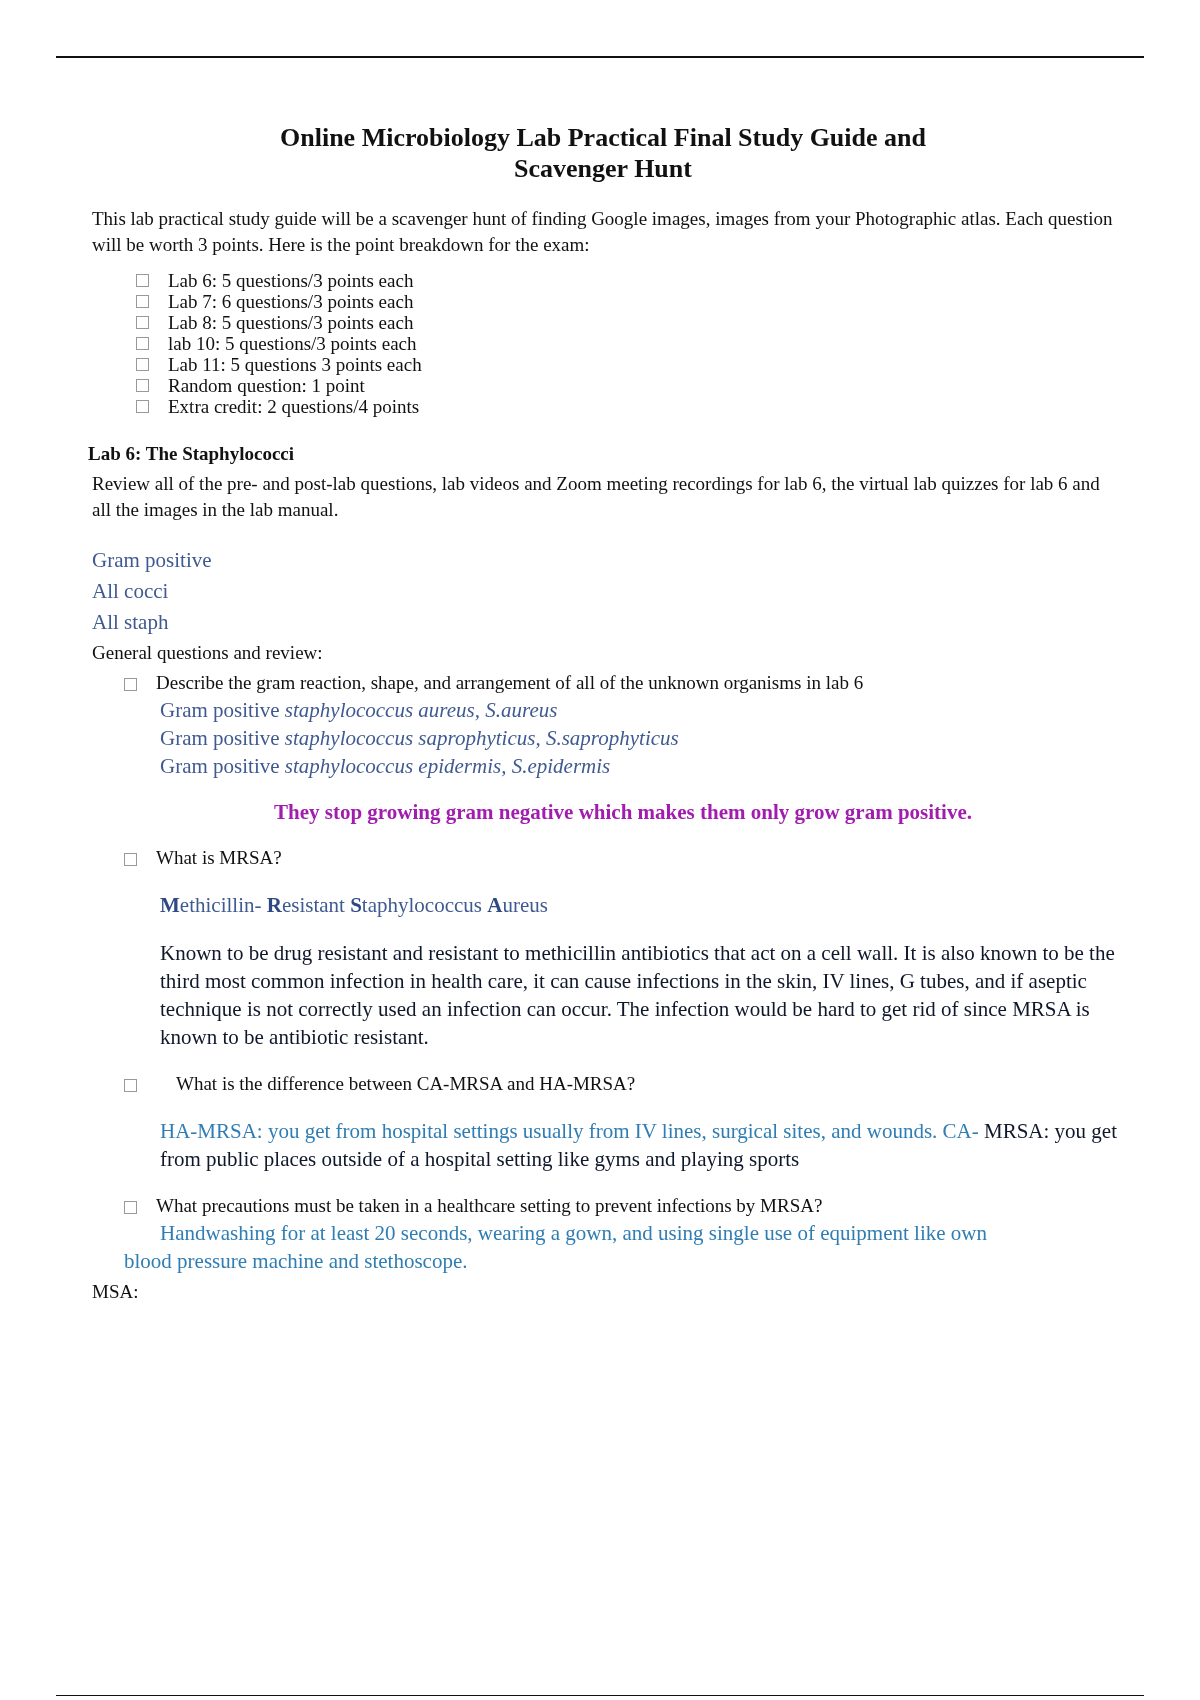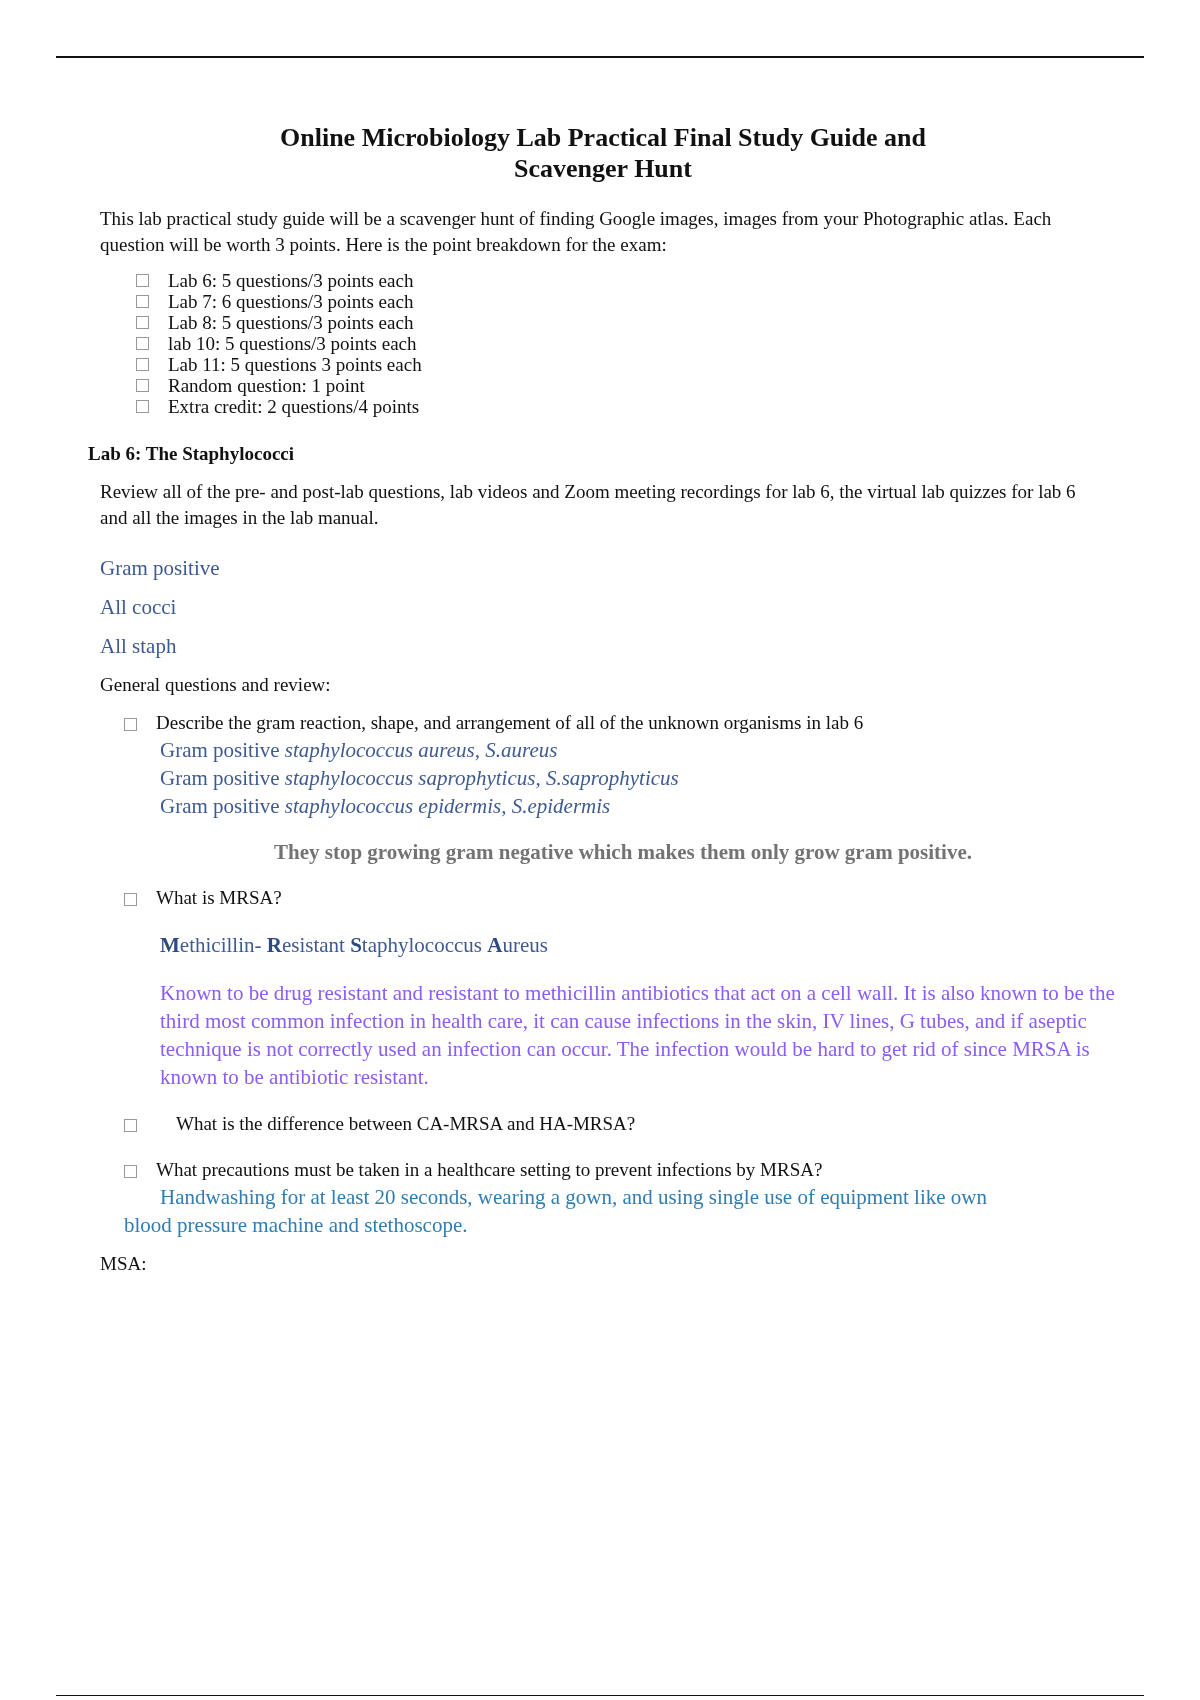--- a/index.html
+++ b/index.html
@@ -9,7 +9,7 @@
   .rule.bottom { top: 1695px; height: 1px; }
   .page { position: absolute; left: 88px; top: 122px; width: 1030px; }
   .title { text-align: center; font-weight: bold; font-size: 26px; line-height: 31px; margin: 0 0 22px 0; }
-  .p { font-size: 19px; line-height: 26px; margin: 12px; }
+  .p { font-size: 19px; line-height: 26px; margin: 4px; }
   .list { list-style: none; margin: 12px; padding: 0 0 0 36px; }
   .list li { font-size: 19px; line-height: 21px; display: flex; align-items: center; }
   .cb { width: 11px; height: 11px; border: 1px solid #999; display: inline-block; margin-right: 19px; flex: none; }

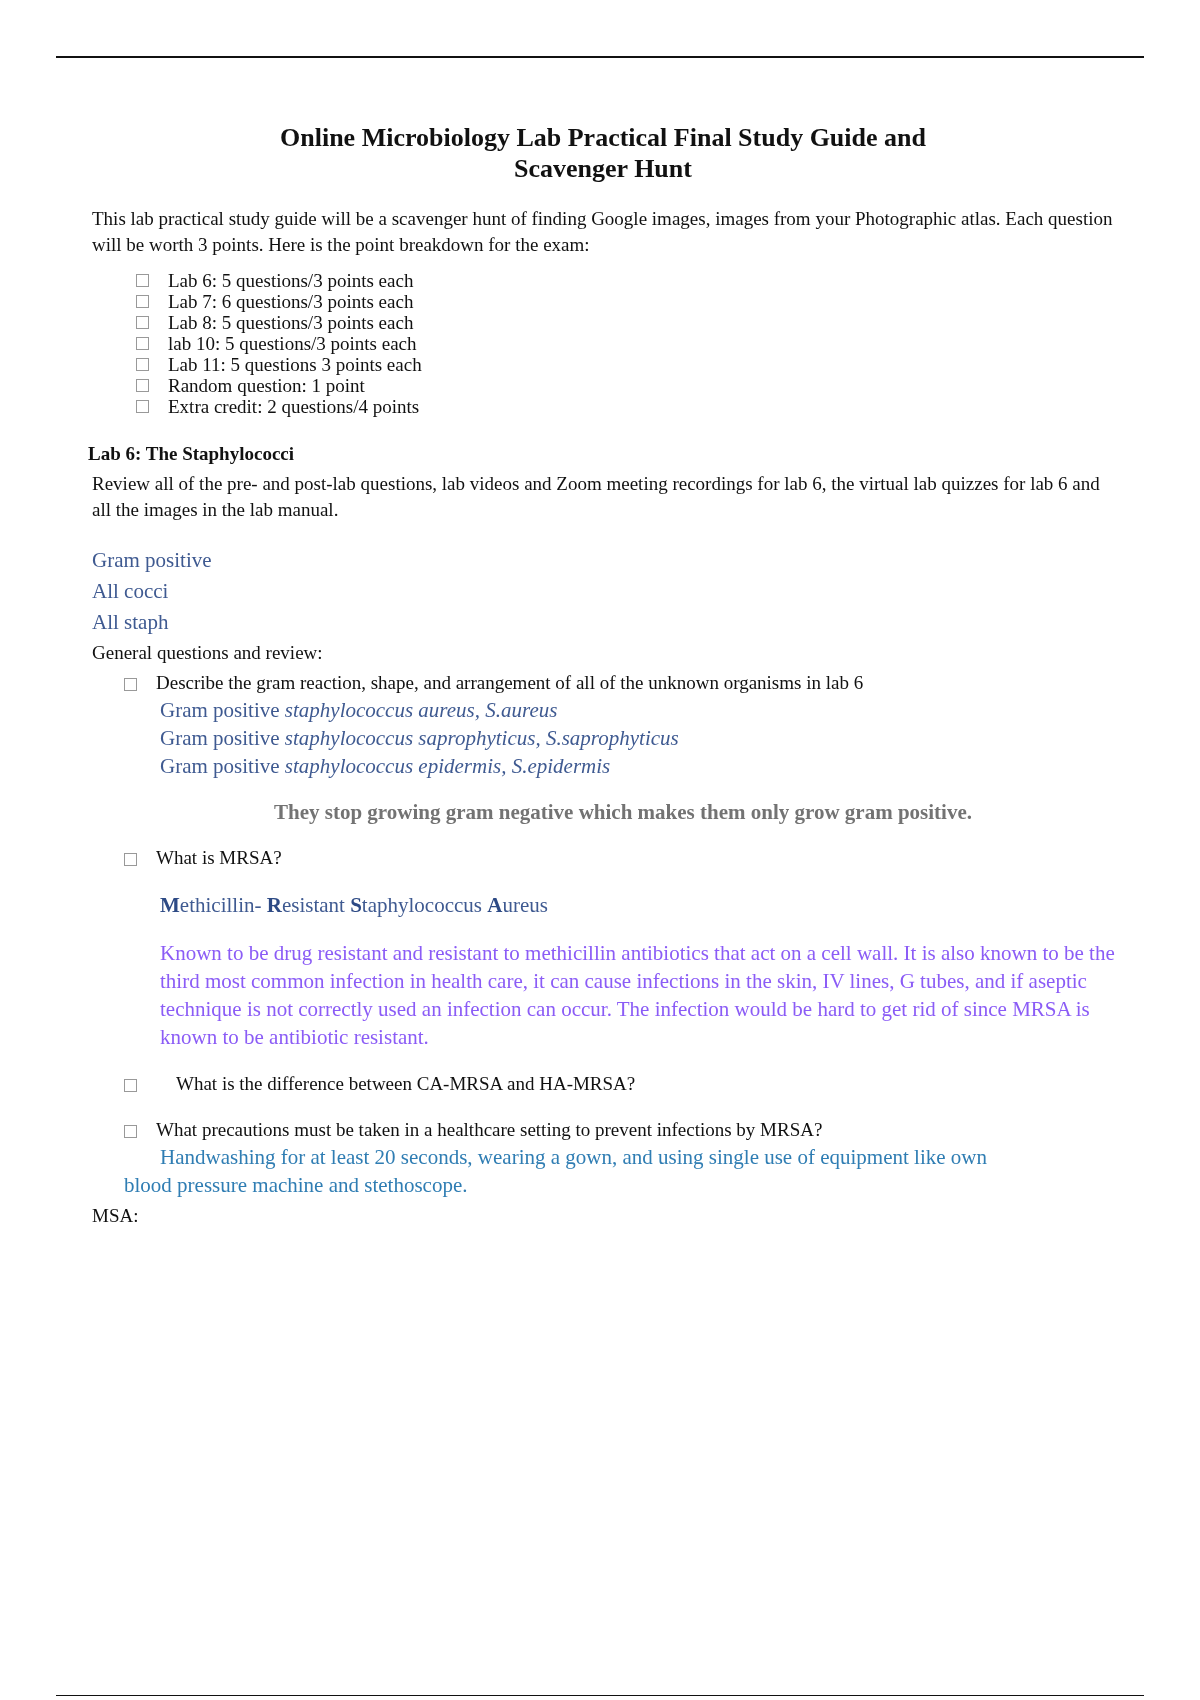--- a/index.html
+++ b/index.html
@@ -20,7 +20,7 @@
   .q { display: flex; align-items: flex-start; padding-left: 36px; font-size: 19px; line-height: 26px; }
   .q .cb { margin-top: 8px; }
   .ans { padding-left: 72px; font-size: 21px; line-height: 28px; }
-  .centered { text-align: center; font-weight: bold; font-size: 21px; color: #737373; margin: 20px 0; }
+  .centered { text-align: center; font-weight: bold; font-size: 21px; color: #a21caf; margin: 20px 0; }
   i { font-style: italic; }
   b.navyb { font-weight: bold; color: #2d4a85; }
 </style>

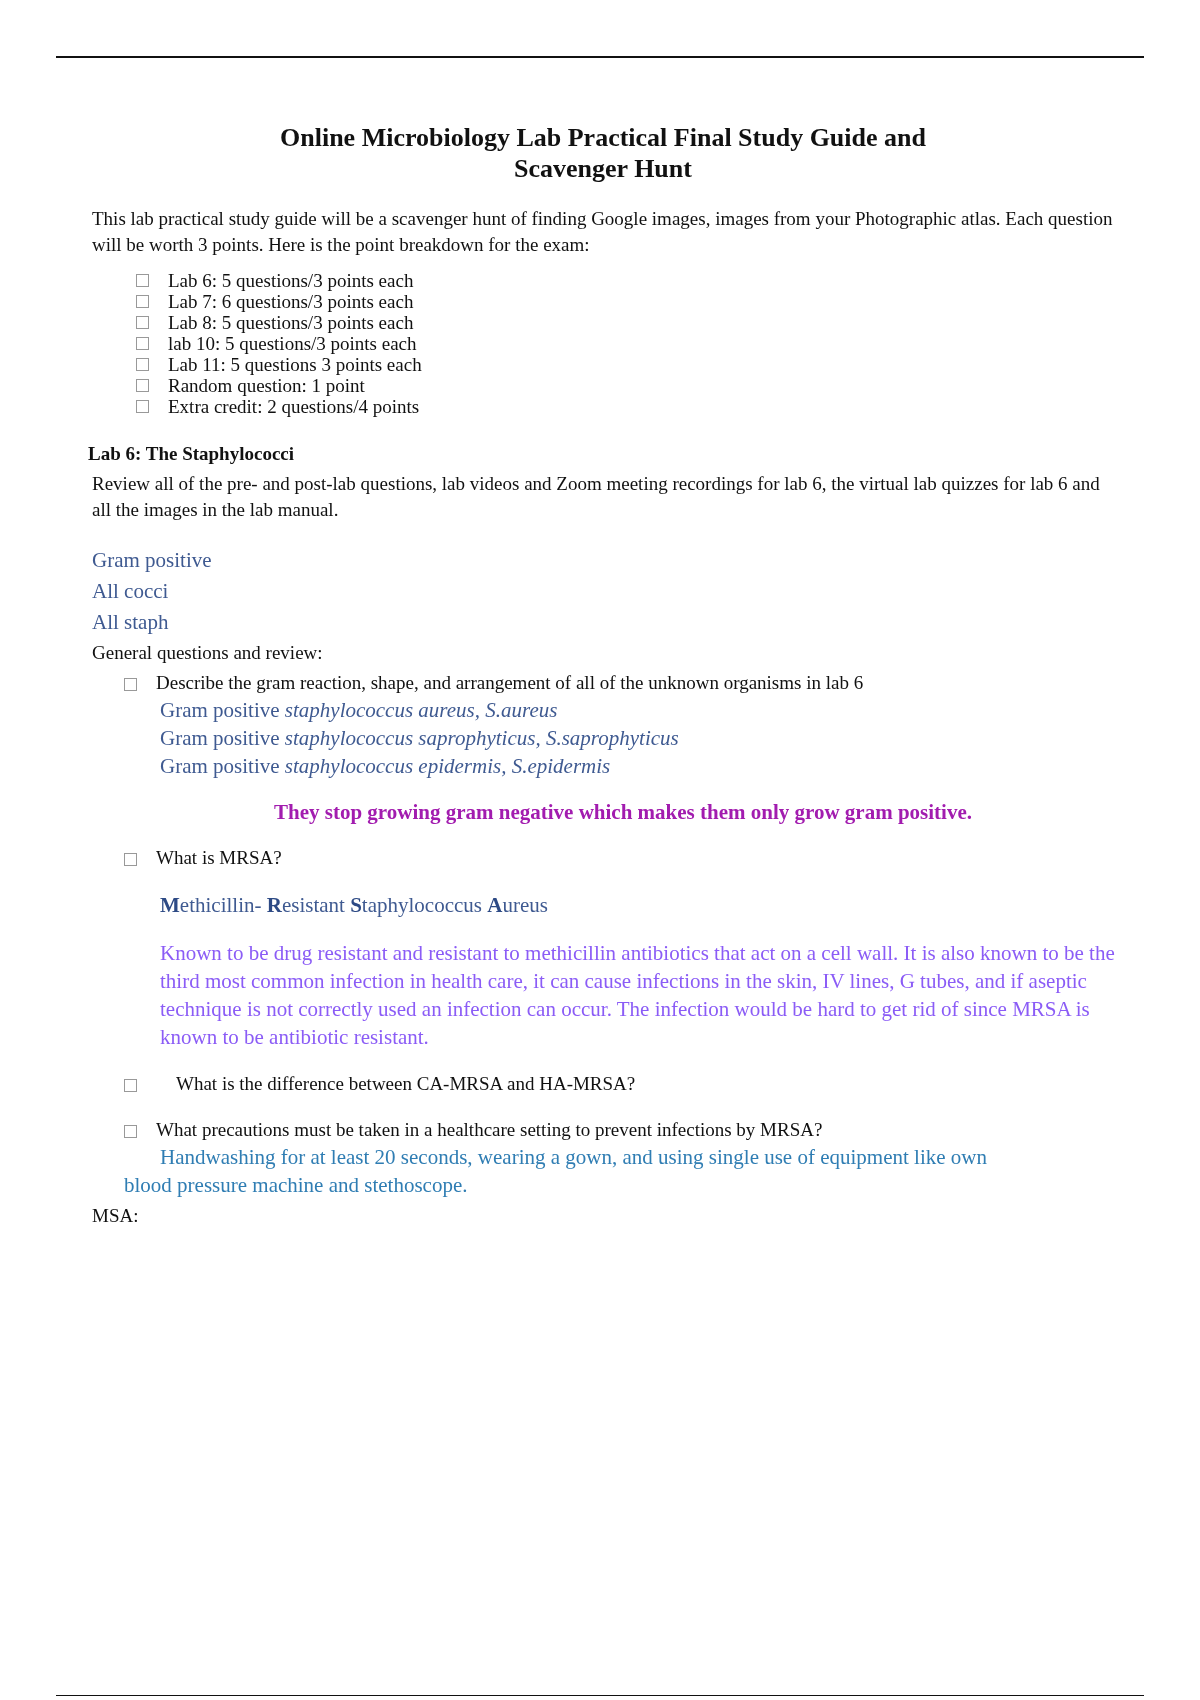--- a/index.html
+++ b/index.html
@@ -15,7 +15,7 @@
   .cb { width: 11px; height: 11px; border: 1px solid #999; display: inline-block; margin-right: 19px; flex: none; }
   .h { font-weight: bold; font-size: 19px; line-height: 26px; margin-top: 24px; }
   .navy { color: #3f5a91; }
-  .purple { color: #8b5cf6; font-family: Liberation Serif, serif; }
+  .purple { color: #0f172a; font-family: Liberation Serif, serif; }
   .teal { color: #2f7db3; }
   .q { display: flex; align-items: flex-start; padding-left: 36px; font-size: 19px; line-height: 26px; }
   .q .cb { margin-top: 8px; }

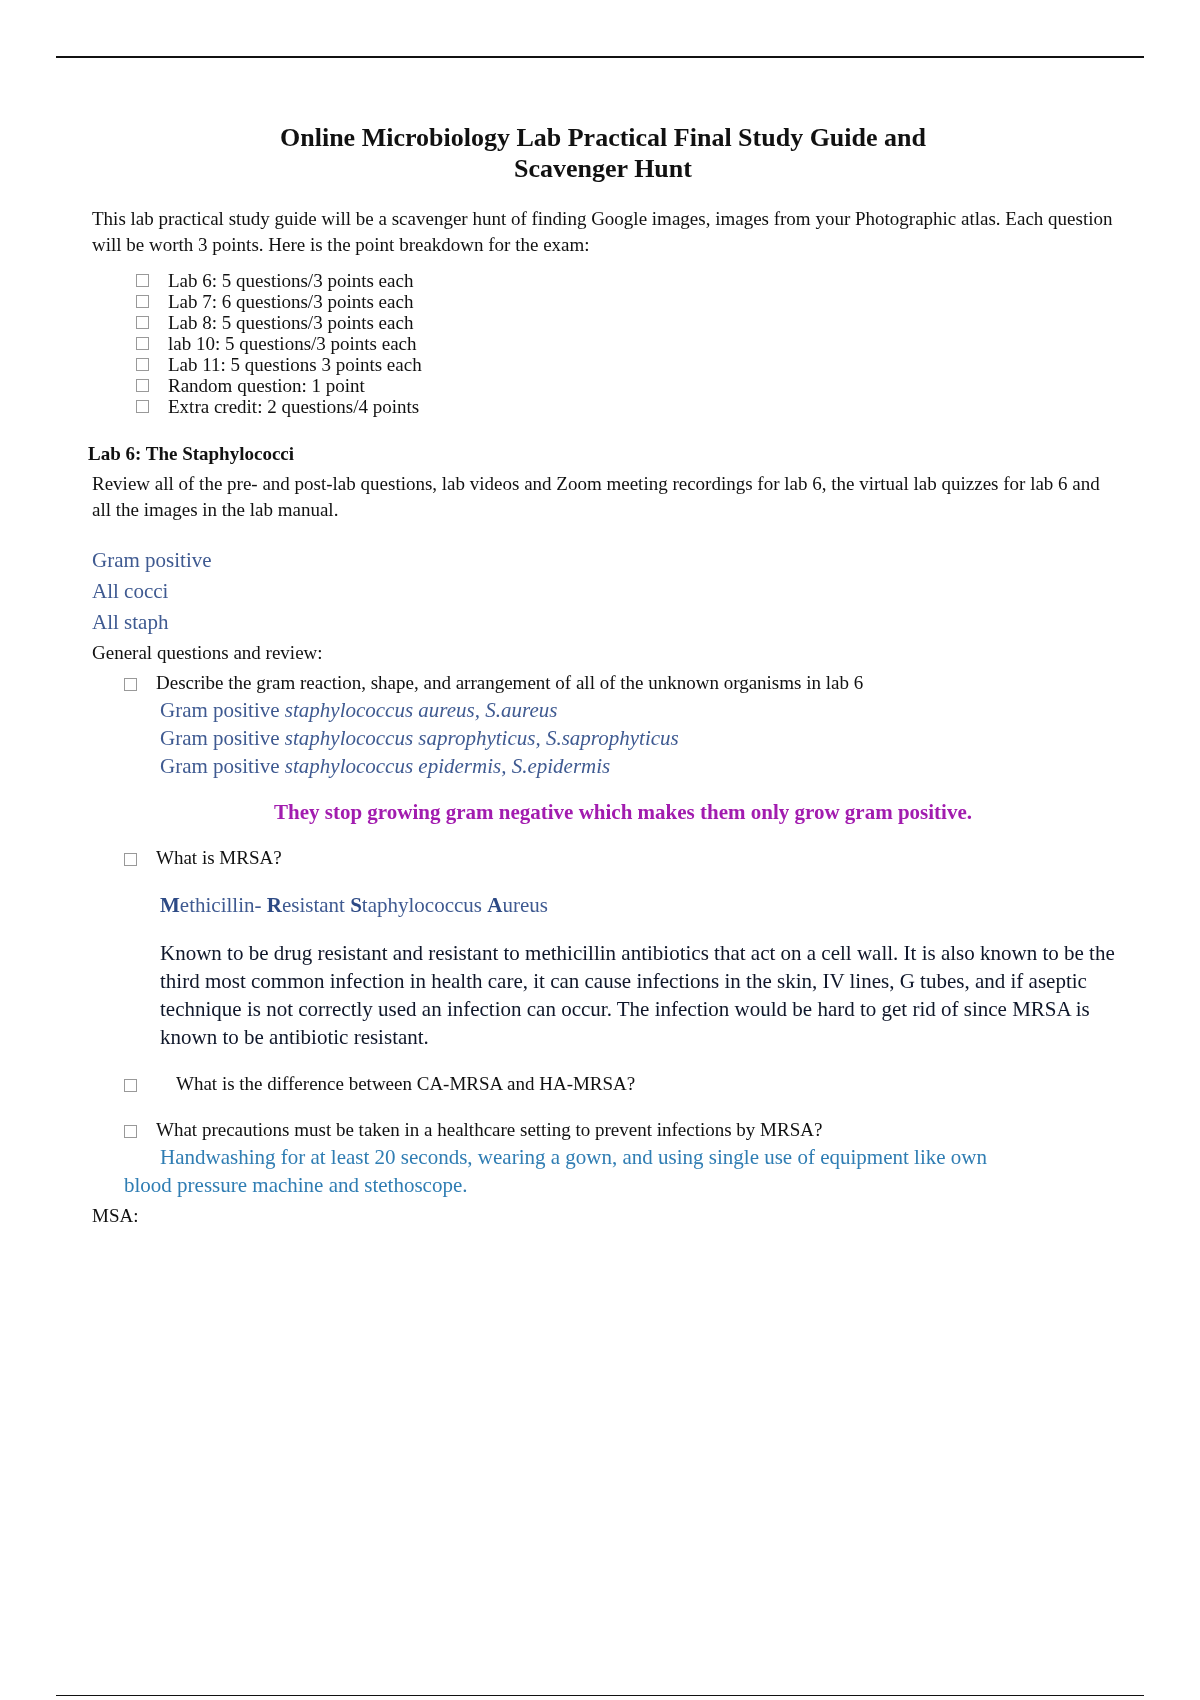--- a/index.html
+++ b/index.html
@@ -102,6 +102,10 @@
     <span class="cb"></span>
     <span>What is the difference between CA-MRSA and HA-MRSA?</span>
   </div>
+  <div class="ans" style="margin-top:20px;">
+    <span class="teal">HA-MRSA: you get from hospital settings usually from IV lines, surgical sites, and wounds. CA-</span>
+    <span class="purple">MRSA: you get from public places outside of a hospital setting like gyms and playing sports</span>
+  </div>
 
   <div class="q" style="margin-top:20px;">
     <span class="cb"></span>

